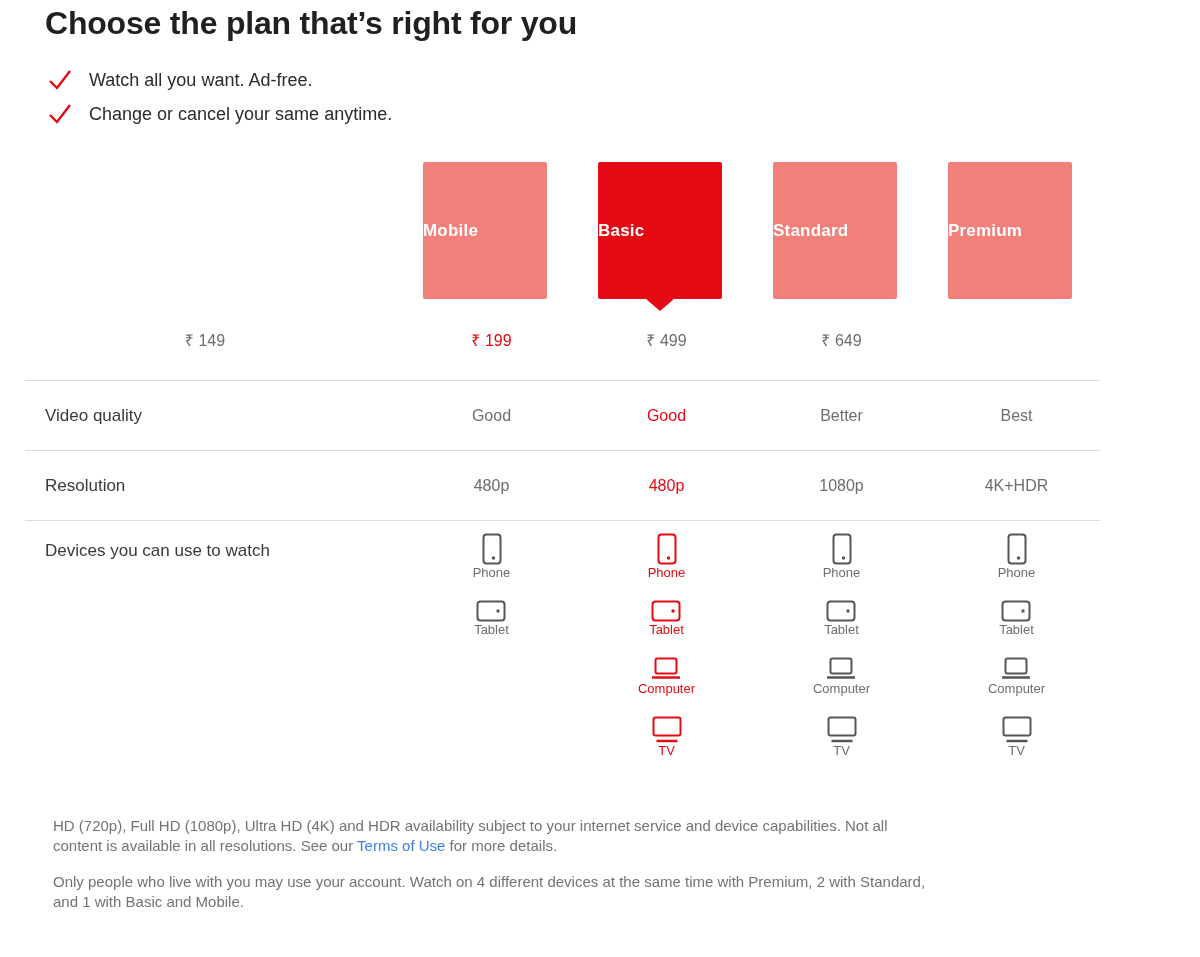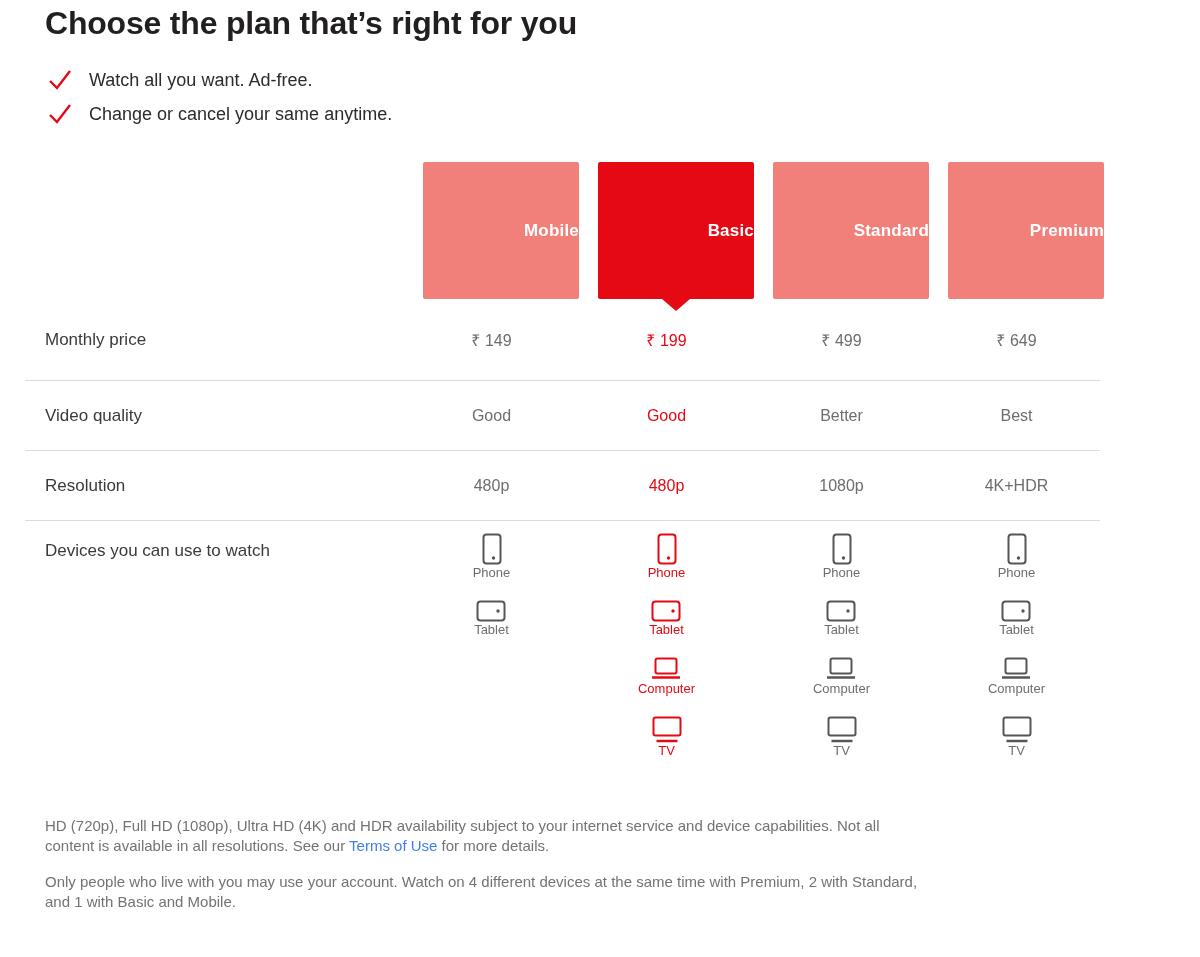--- a/index.html
+++ b/index.html
@@ -43,10 +43,10 @@
   .cards-row { margin-top: 35px; }
   .plan-card {
     position: relative;
-    height: 137px; width: 156px;
+    height: 137px; width: 124px;
     background: #f2807a;
     border-radius: 2px;
-    display: flex; align-items: center; justify-content: flex-end;
+    display: flex; align-items: center; justify-content: flex-start;
     cursor: pointer;
   }
   .plan-card .plan-name {

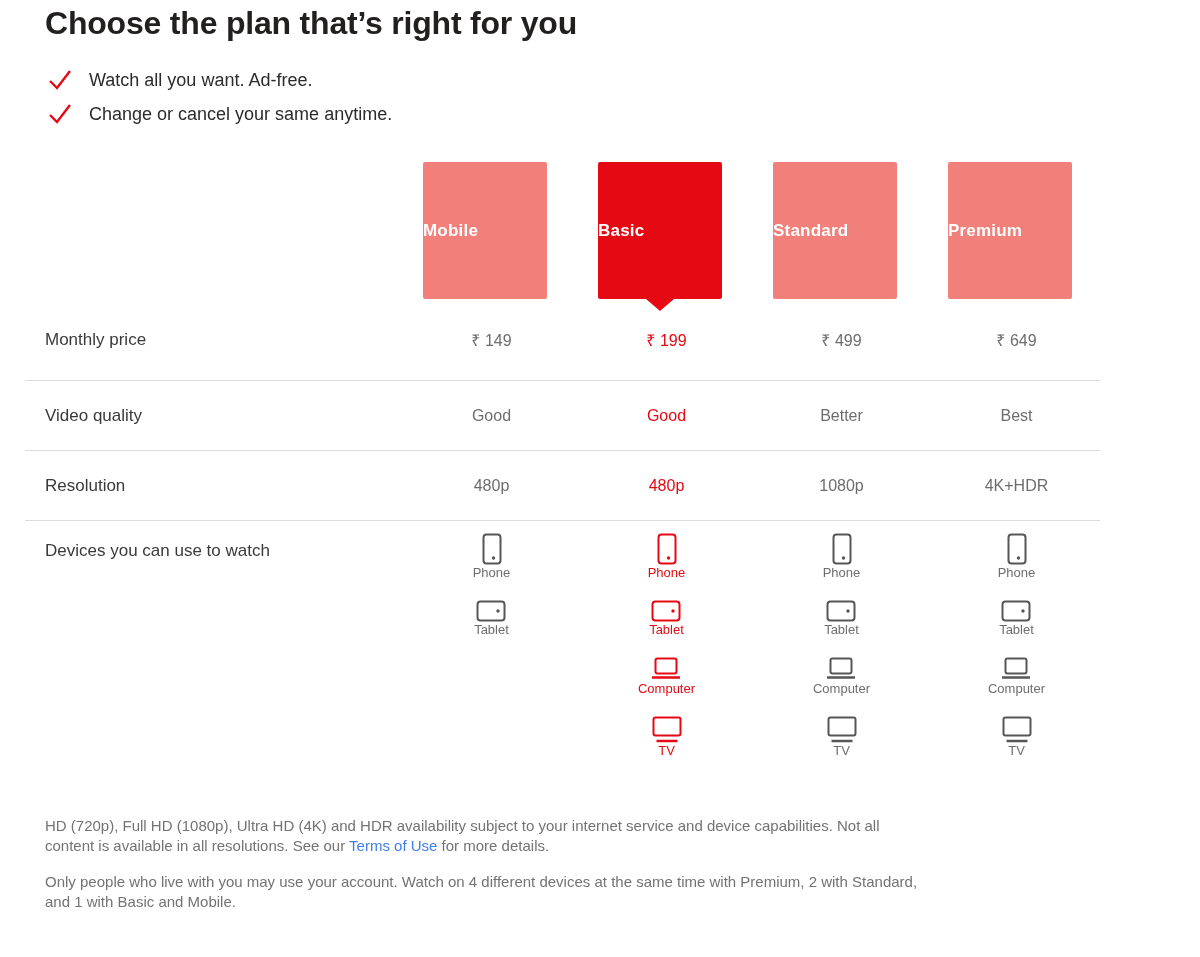--- a/index.html
+++ b/index.html
@@ -171,7 +171,6 @@
   </div>
 
   <div class="row feature-row first">
-    <div class="label-cell">Monthly price</div>
     <div class="value">₹ 149</div>
     <div class="value sel">₹ 199</div>
     <div class="value">₹ 499</div>

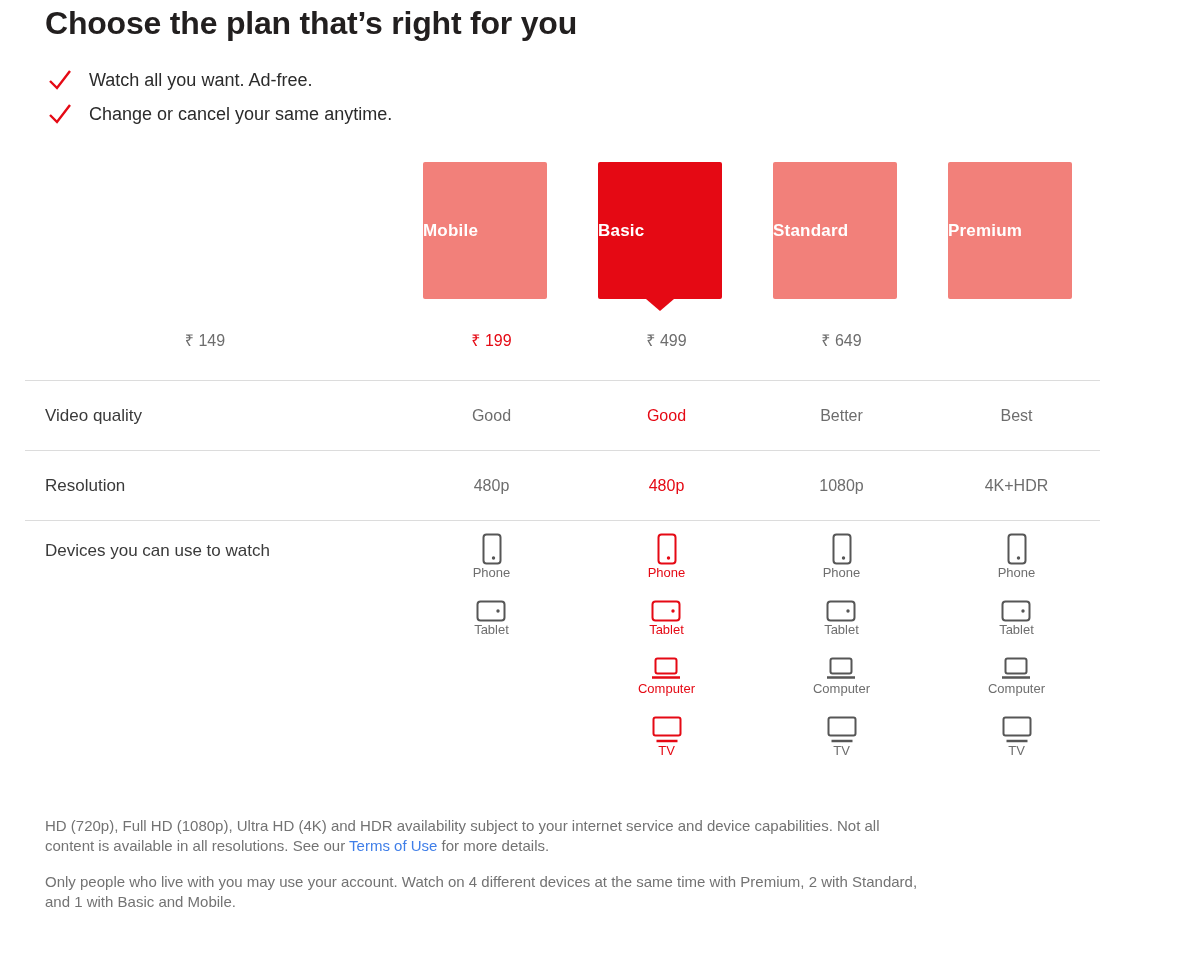--- a/index.html
+++ b/index.html
@@ -93,7 +93,7 @@
   
   .footer { margin: 38px 0 0 20px; max-width: 885px; }
   .footer p {
-    margin: 0 0 16px 0;
+    margin: 0 0 16px 8px;
     font-size: 15px; line-height: 20px; color: #737373;
   }
   .footer a { color: #3f7ee8; text-decoration: none; cursor: pointer; }

